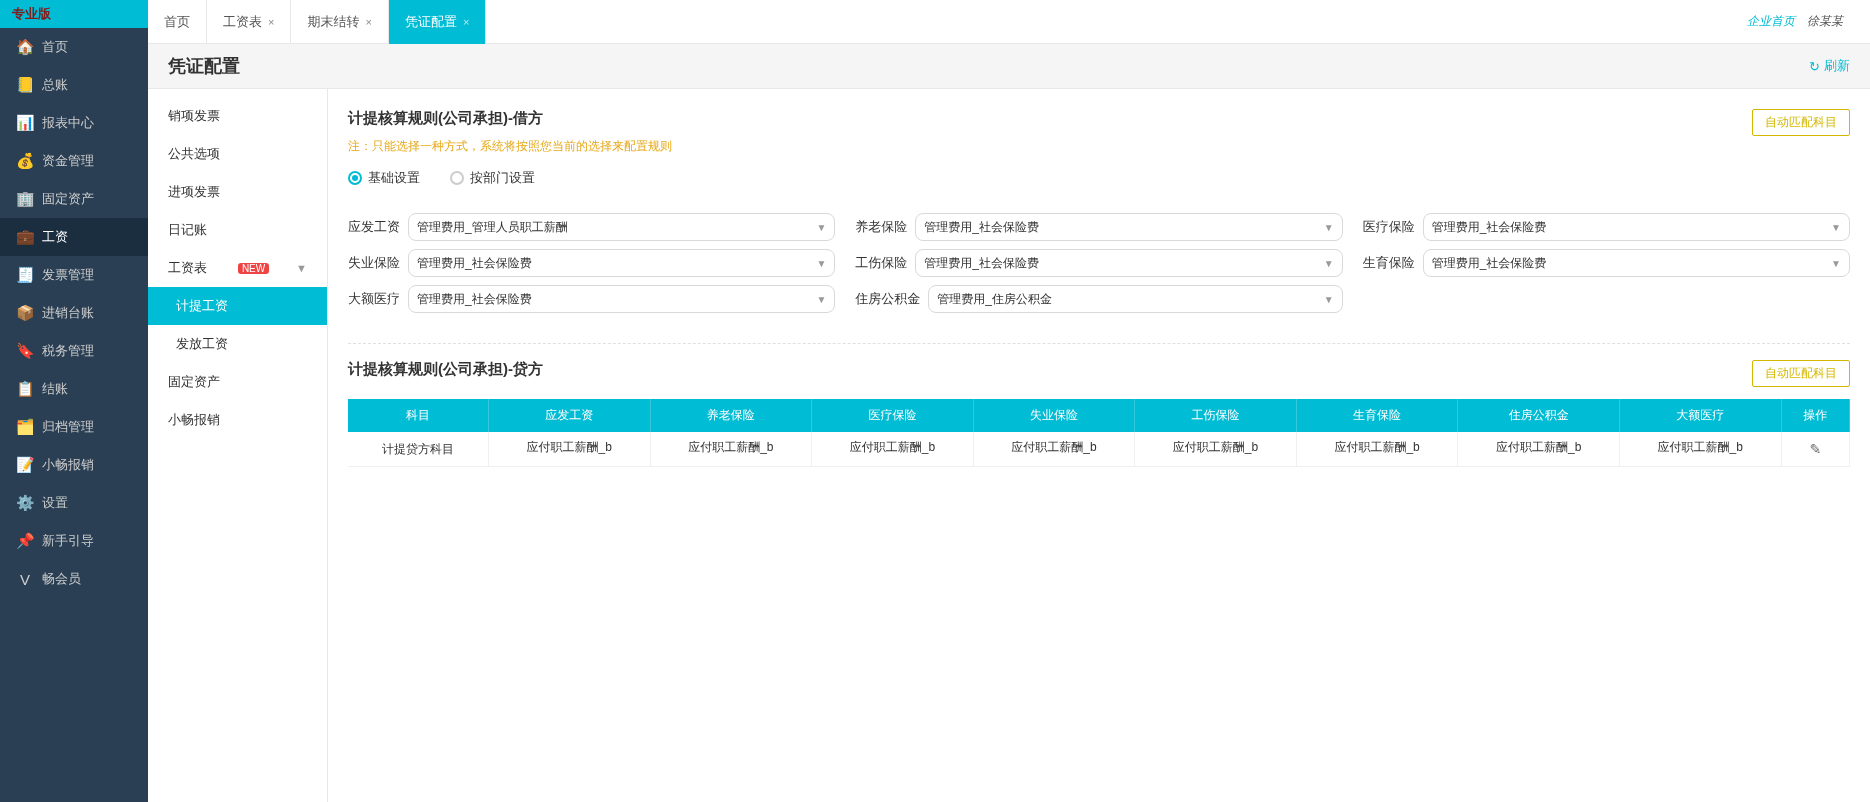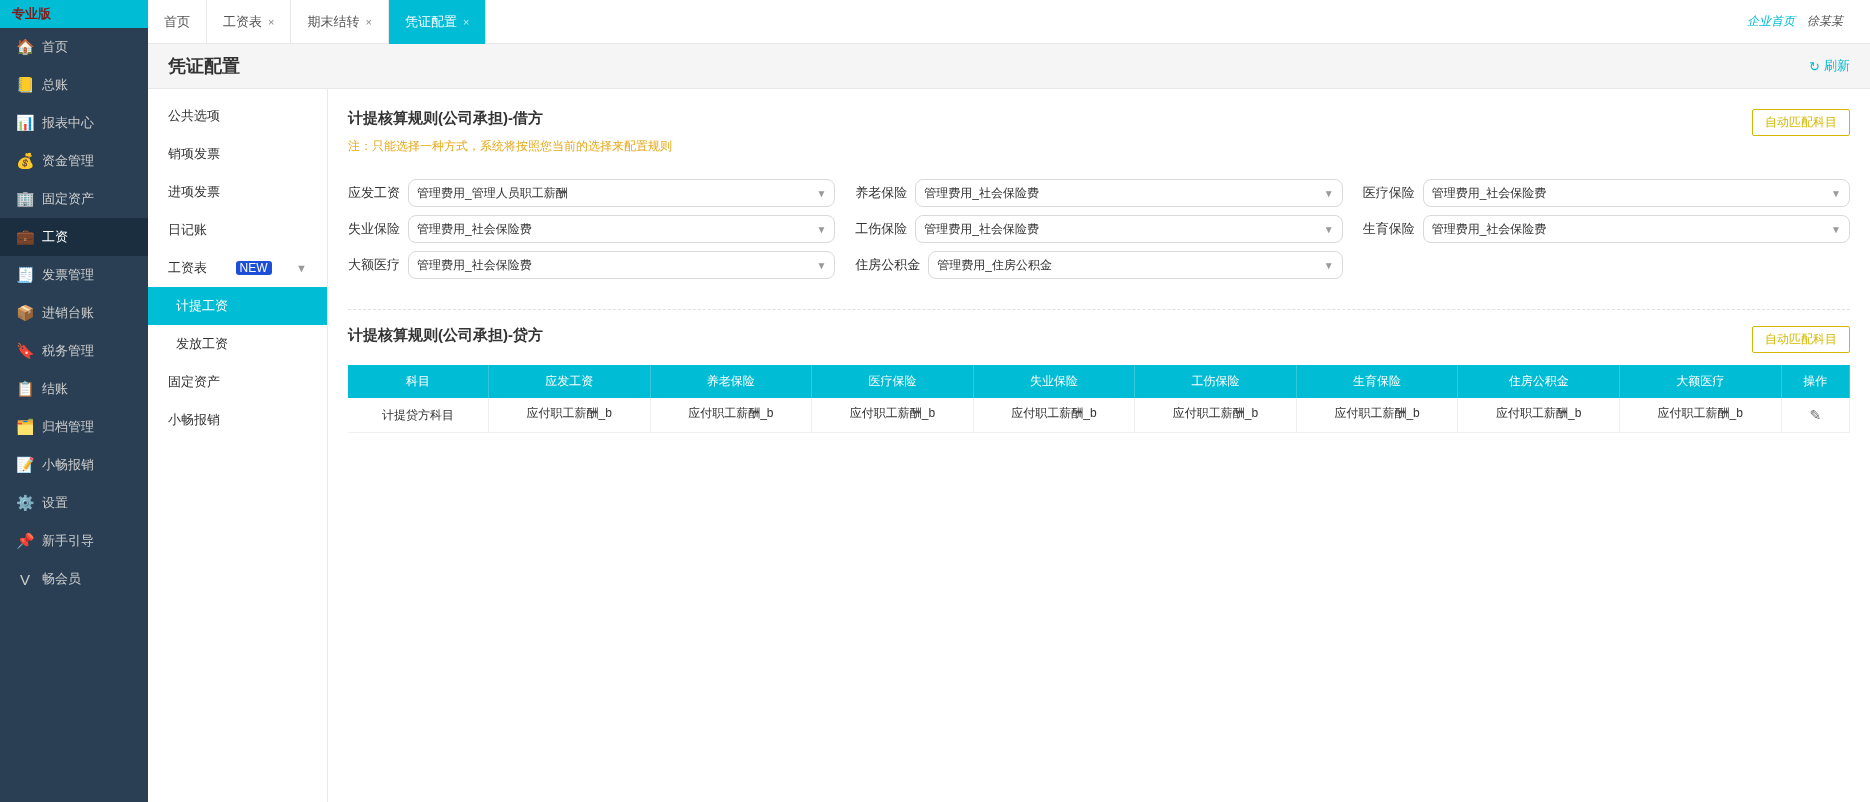--- a/index.html
+++ b/index.html
@@ -417,10 +417,10 @@
     <div class="left-nav">
       <div id="left-nav-container">
           <div class="left-nav-item">
+            <span>销项发票</span>
+          </div>
+          <div class="left-nav-item">
             <span>公共选项</span>
-          </div>
-          <div class="left-nav-item">
-            <span>销项发票</span>
           </div>
           <div class="left-nav-item">
             <span>进项发票</span>

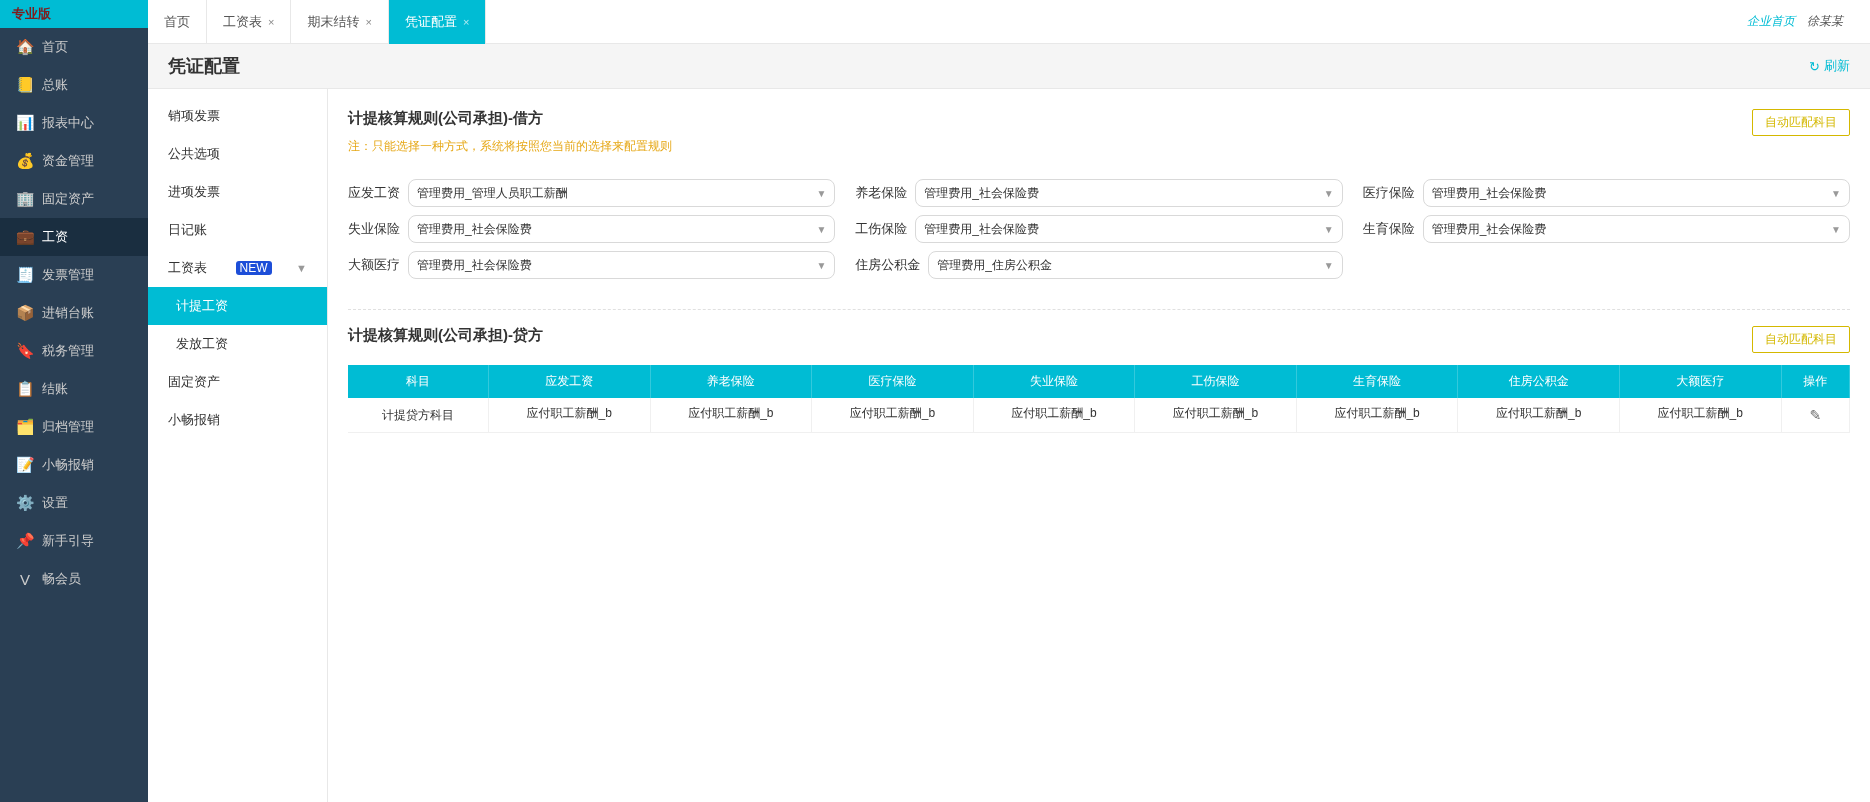--- a/index.html
+++ b/index.html
@@ -455,6 +455,16 @@
           <div class="section-header-left">
             <div class="section-title">计提核算规则(公司承担)-借方</div>
             <div class="section-note">注：只能选择一种方式，系统将按照您当前的选择来配置规则</div>
+            <div class="radio-group">
+              <div class="radio-item">
+                <div class="radio-circle checked"></div>
+                <span class="radio-label">基础设置</span>
+              </div>
+              <div class="radio-item">
+                <div class="radio-circle"></div>
+                <span class="radio-label">按部门设置</span>
+              </div>
+            </div>
           </div>
           <button class="auto-match-btn">自动匹配科目</button>
         </div>

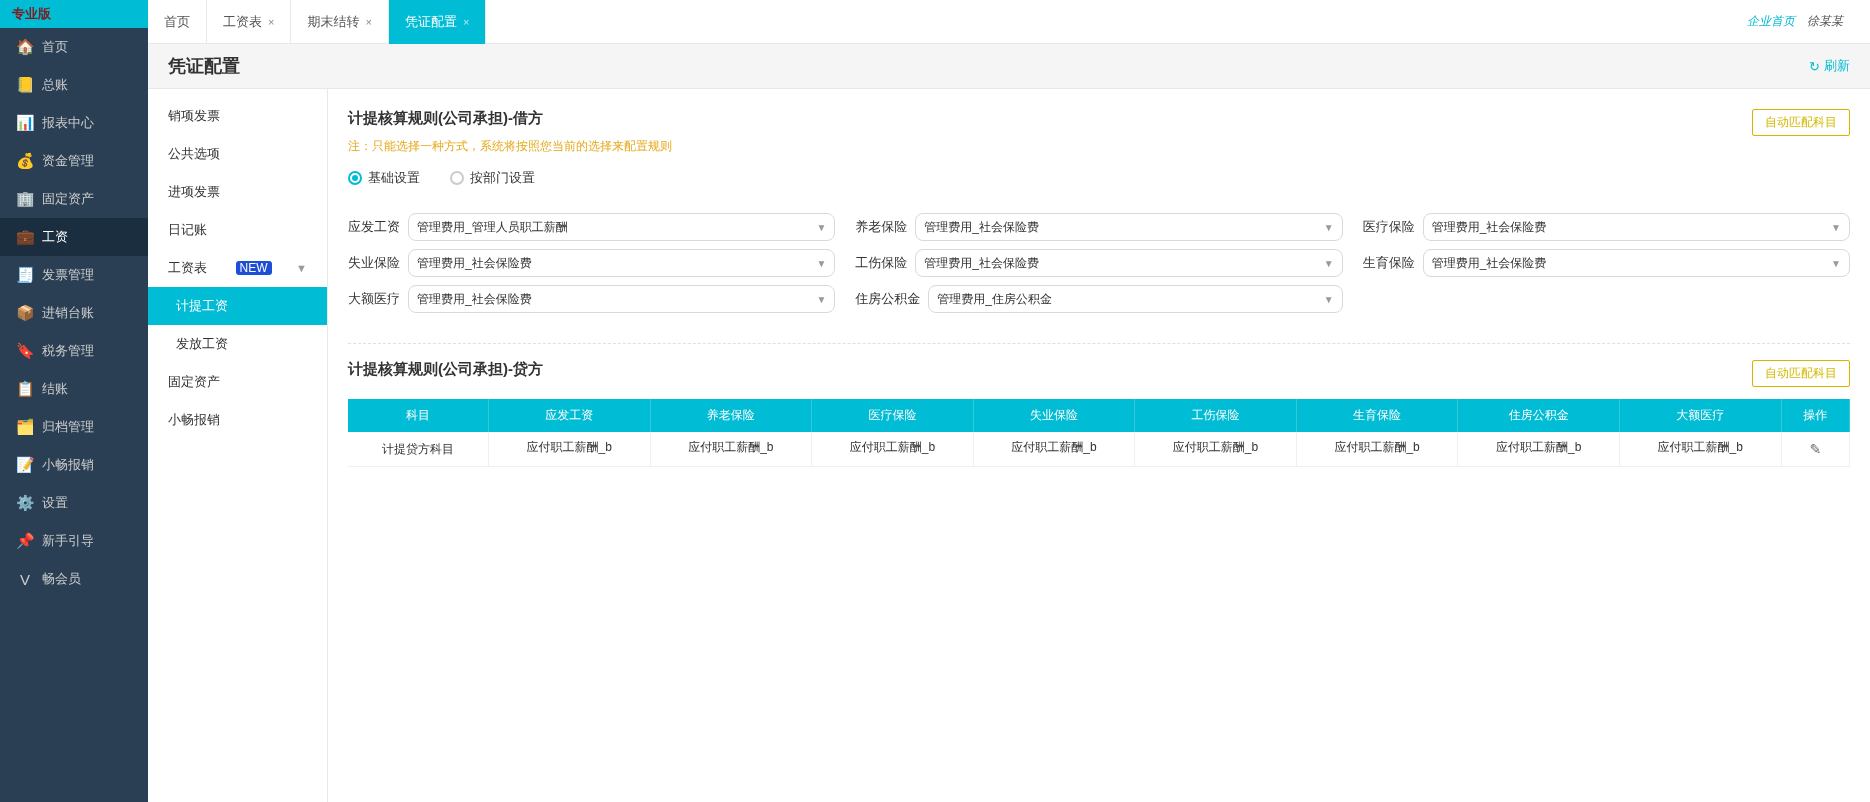--- a/index.html
+++ b/index.html
@@ -139,9 +139,9 @@
     .left-nav-item.active { background: #00bcd4; color: #fff; }
     .left-nav-item.sub { padding-left: 28px; }
     .new-badge {
-      background: #1d4ed8;
+      background: #ef4444;
       color: white;
-      font-size: 12px;
+      font-size: 10px;
       padding: 0 4px;
       border-radius: 3px;
       margin-left: 4px;

